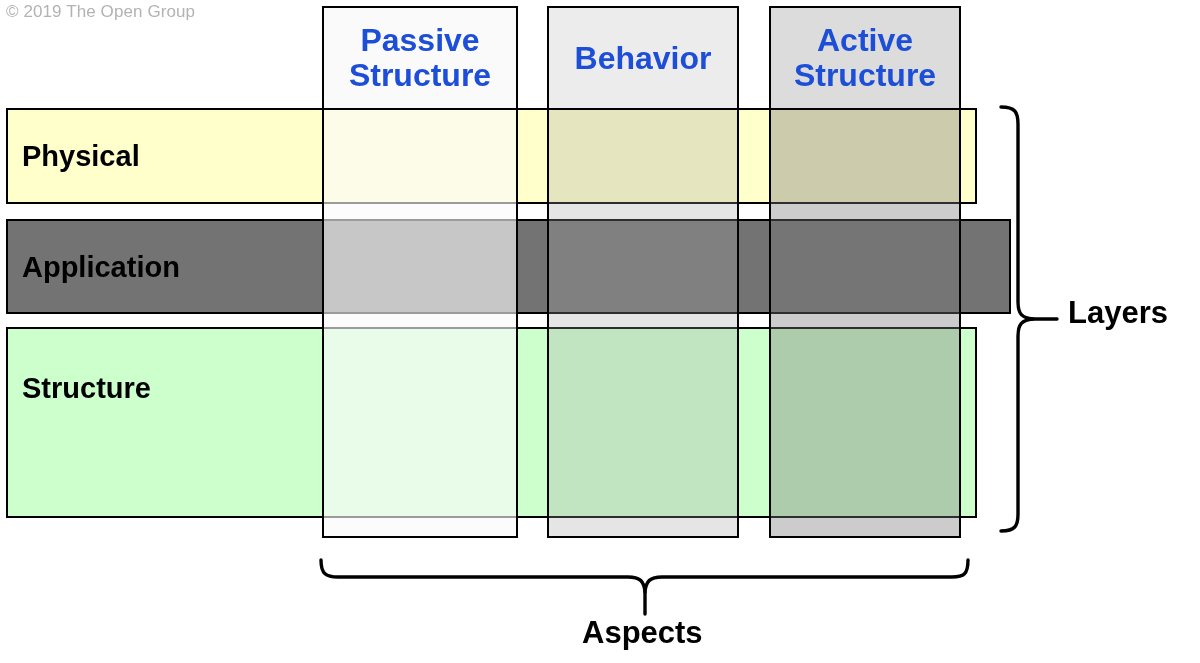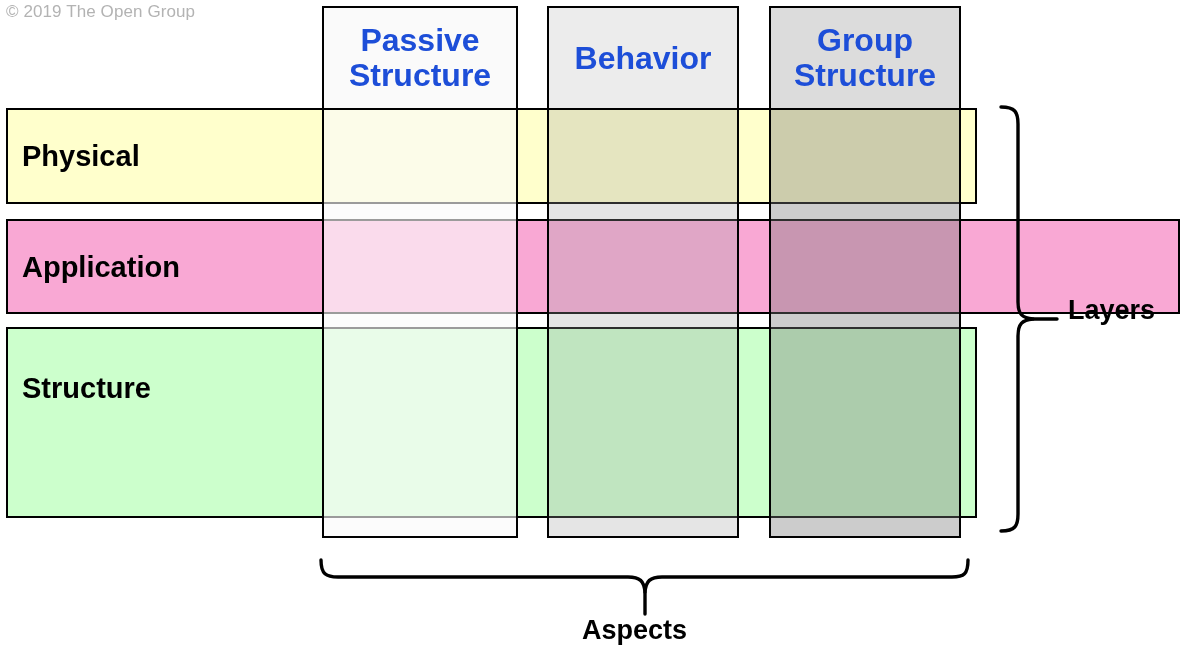--- a/index.html
+++ b/index.html
@@ -174,7 +174,7 @@
 
   <div class="aspect-col" id="col-active">
     <div class="aspect-header">
-      <span class="aspect-line">Group</span>
+      <span class="aspect-line">Active</span>
       <span class="aspect-line">Structure</span>
     </div>
     <div class="aspect-body"></div>

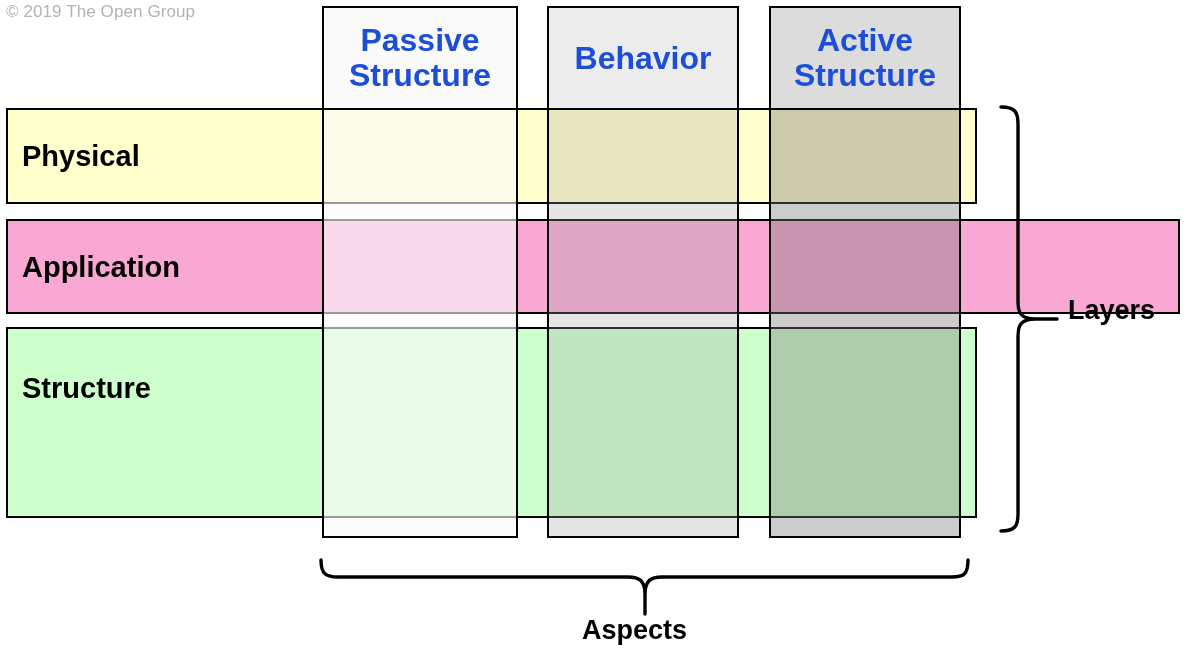--- a/index.html
+++ b/index.html
@@ -55,7 +55,7 @@
   }
 
   #row-business   { left: 6px;  top: 108px; width: 971px; height: 96px;  background: #ffffcc; }
-  #row-application{ left: 6px;  top: 219px; width: 1174px; height: 95px;  background: #f9a8d4; }
+  #row-application{ left: 6px;  top: 219px; width: 1005px; height: 95px;  background: #737373; }
   #row-technology { left: 6px;  top: 327px; width: 971px; height: 191px; background: #ccffcc; }
   #row-physical   { left: 16px; top: 418px; width: 955px; height: 84px;  background: #99ff99; }
 

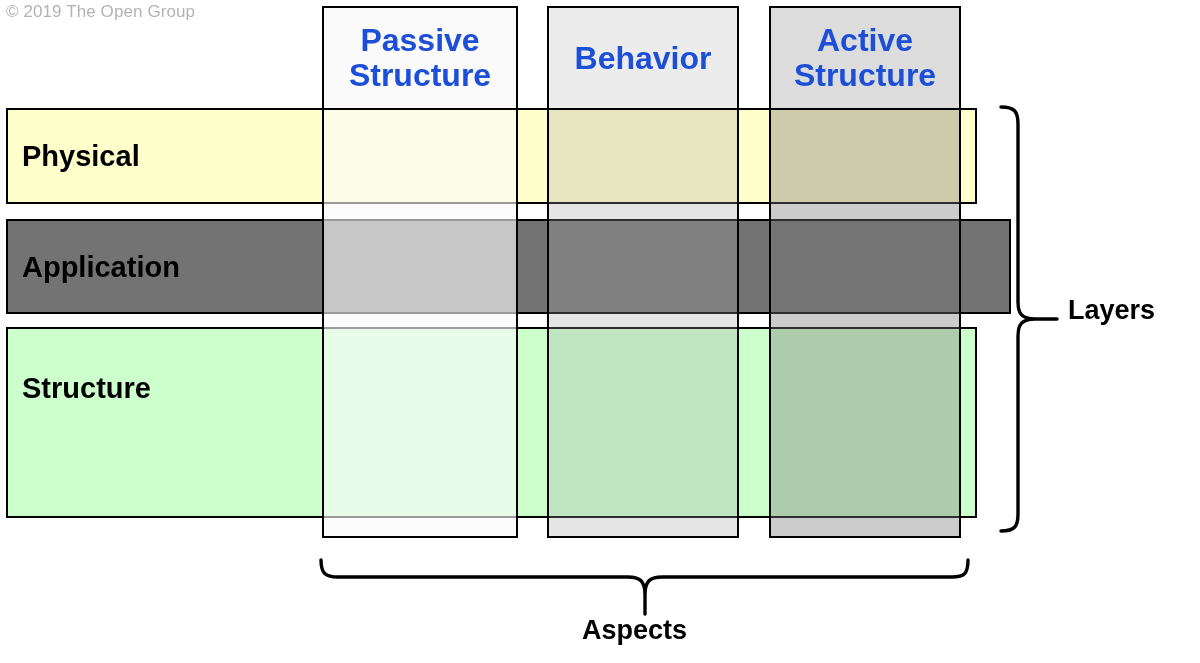--- a/index.html
+++ b/index.html
@@ -128,7 +128,7 @@
 
   .annotation-label {
     position: absolute;
-    font-size: 27px;
+    font-size: 31px;
     font-weight: bold;
     color: #000000;
     white-space: nowrap;

